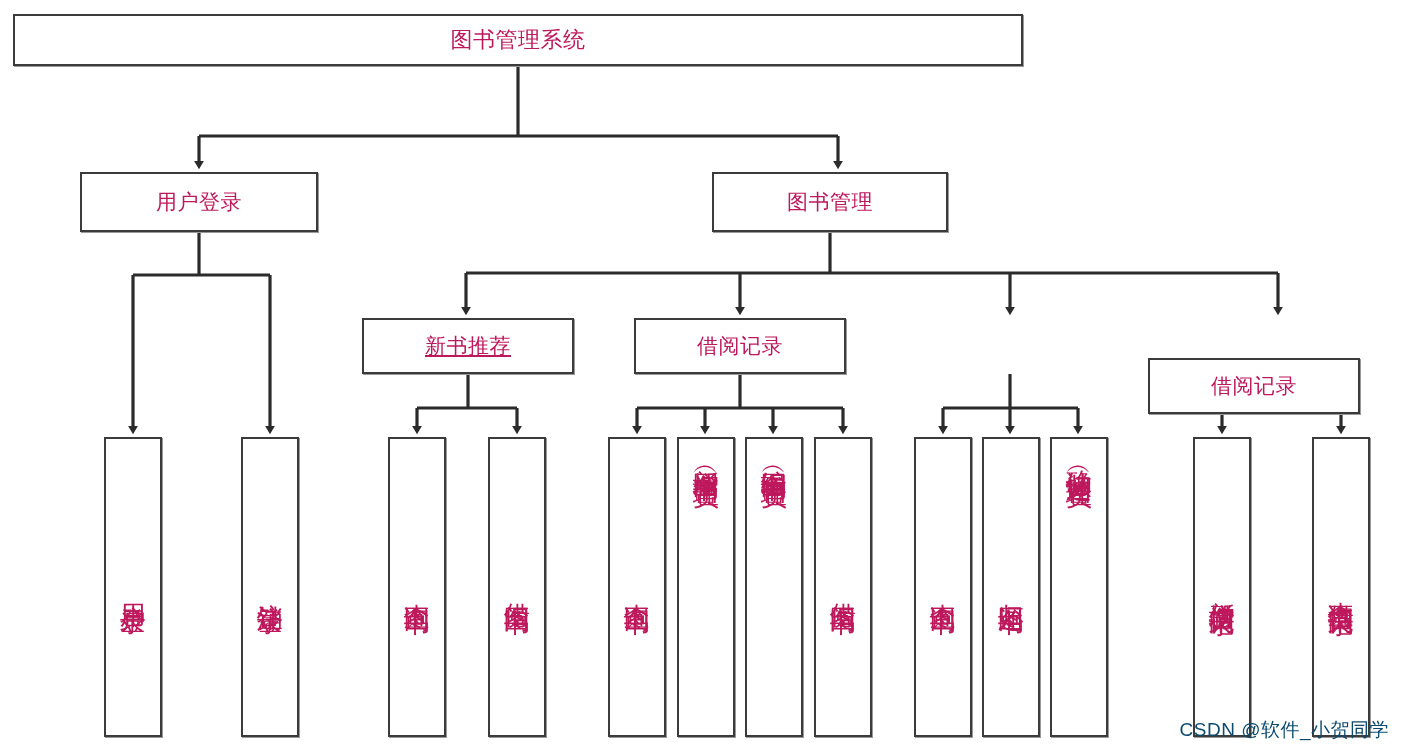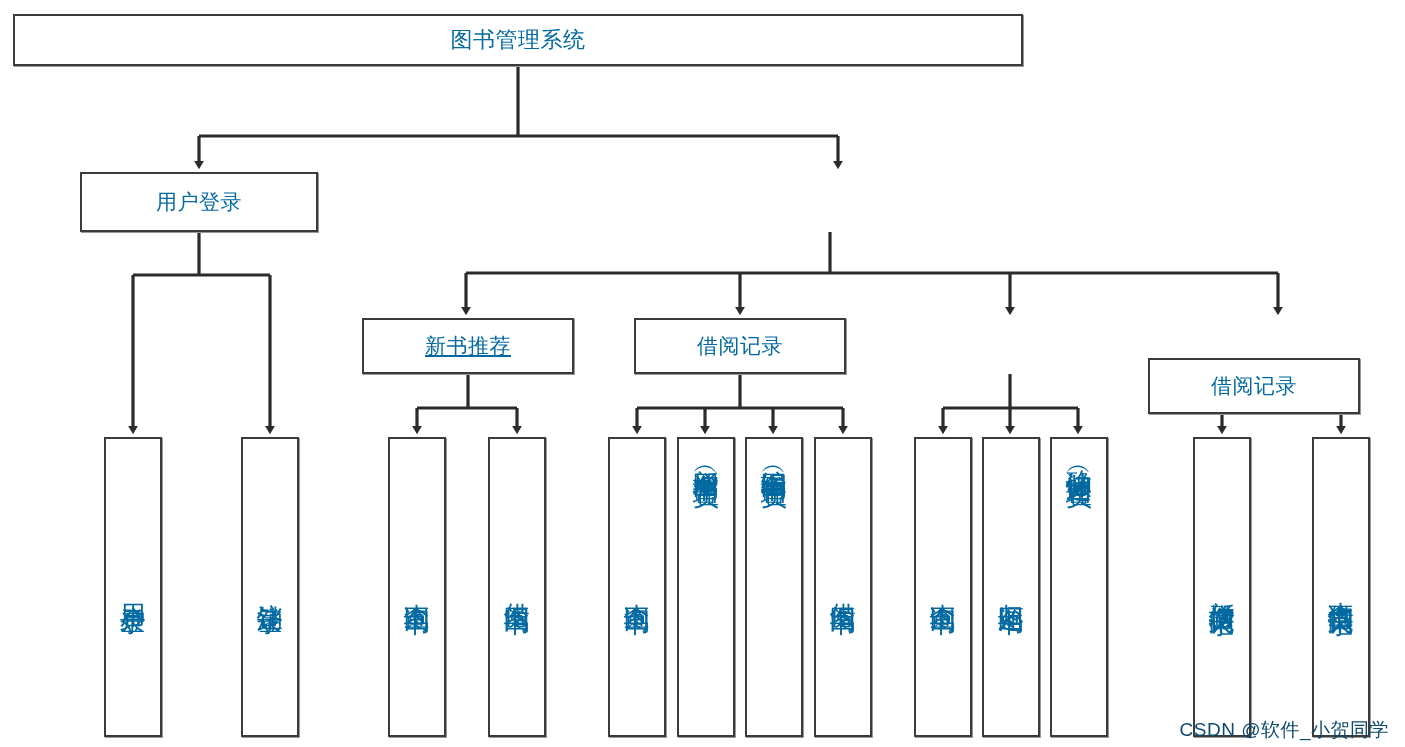--- a/index.html
+++ b/index.html
@@ -26,7 +26,7 @@
     display:flex;
     align-items:center;
     justify-content:center;
-    color:#0369a1;
+    color:#be185d;
     box-shadow:1px 1px 0 0 #9a9a9a;
   }
   .node .label{

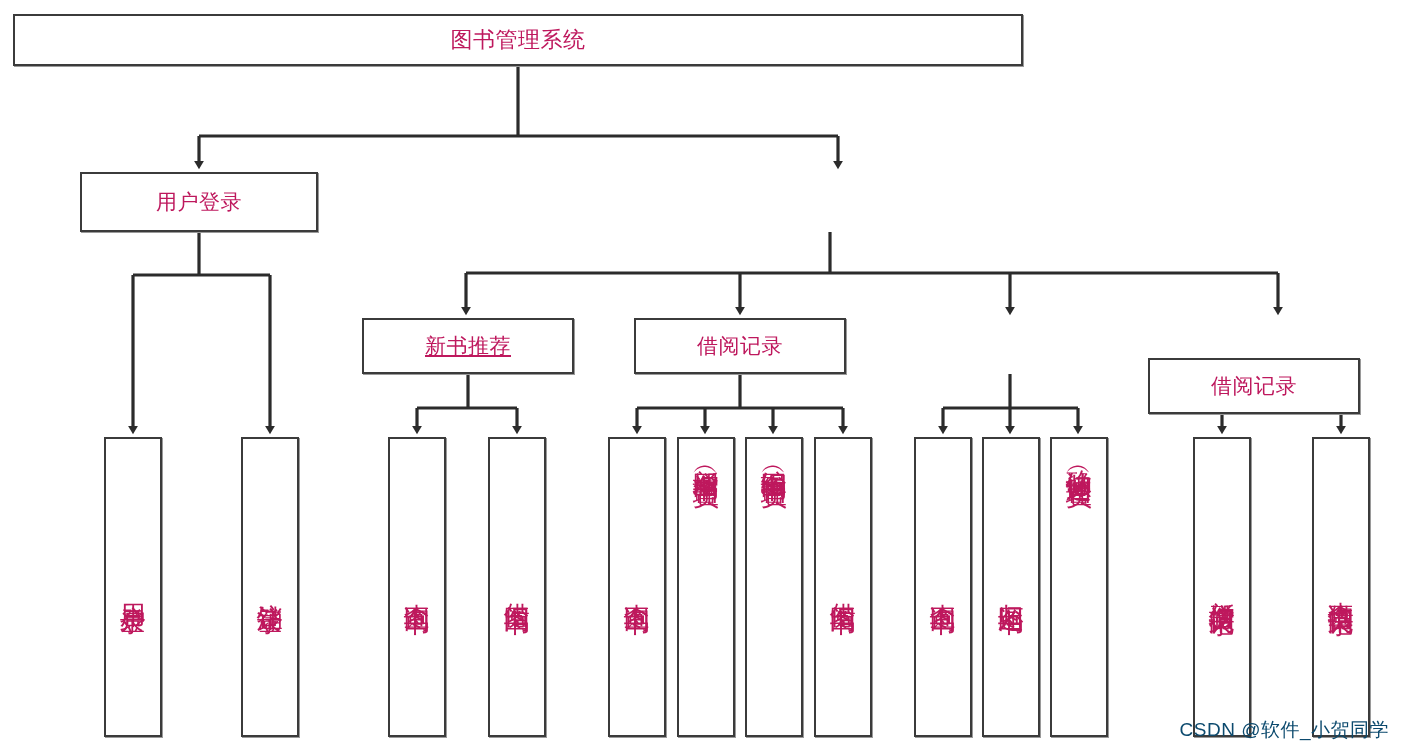--- a/index.html
+++ b/index.html
@@ -131,6 +131,9 @@
   <div class="node h" style="left:80px;top:172px;width:238px;height:60px;">
     <span class="label">用户登录</span>
   </div>
+  <div class="node h" style="left:712px;top:172px;width:236px;height:60px;">
+    <span class="label">图书管理</span>
+  </div>
 
   <div class="node h" style="left:362px;top:318px;width:212px;height:56px;text-decoration:underline;">
     <span class="label">新书推荐</span>

